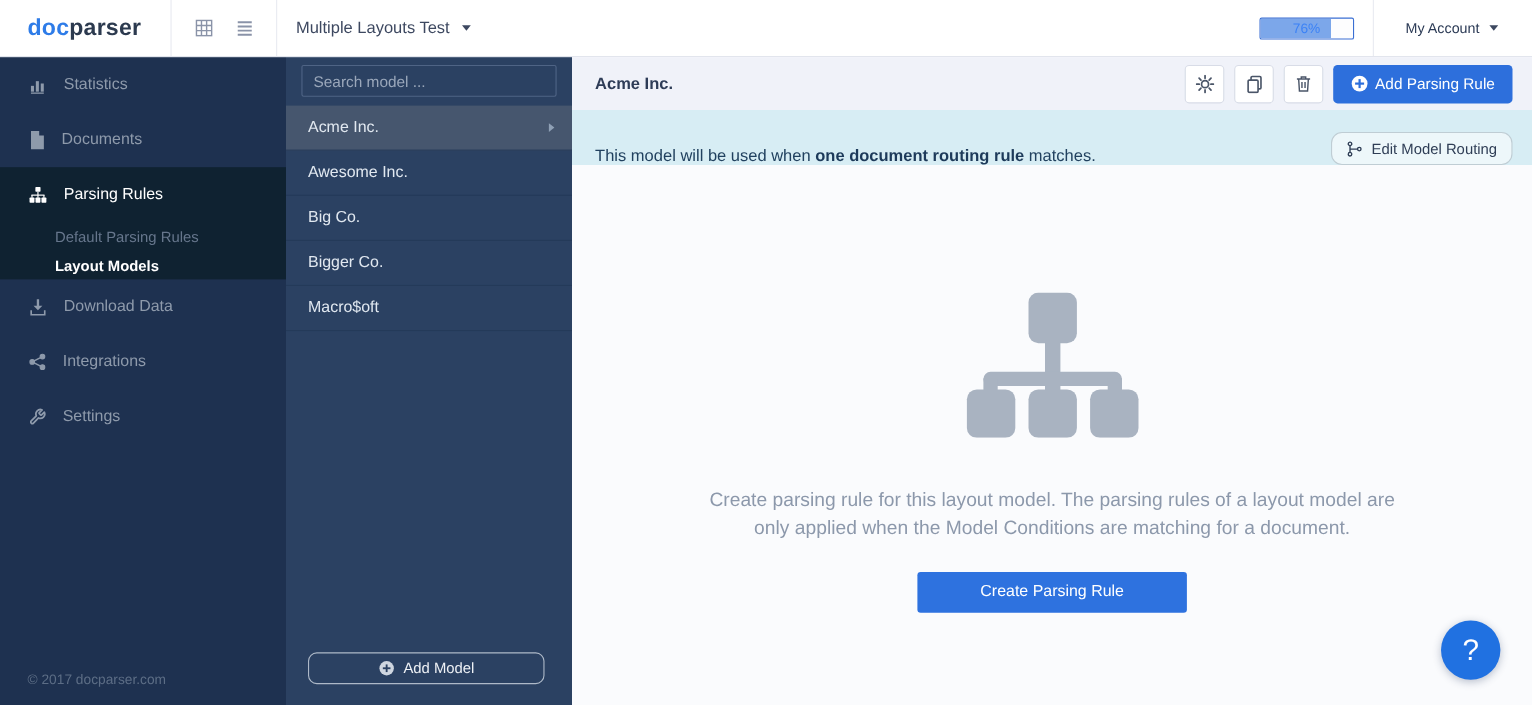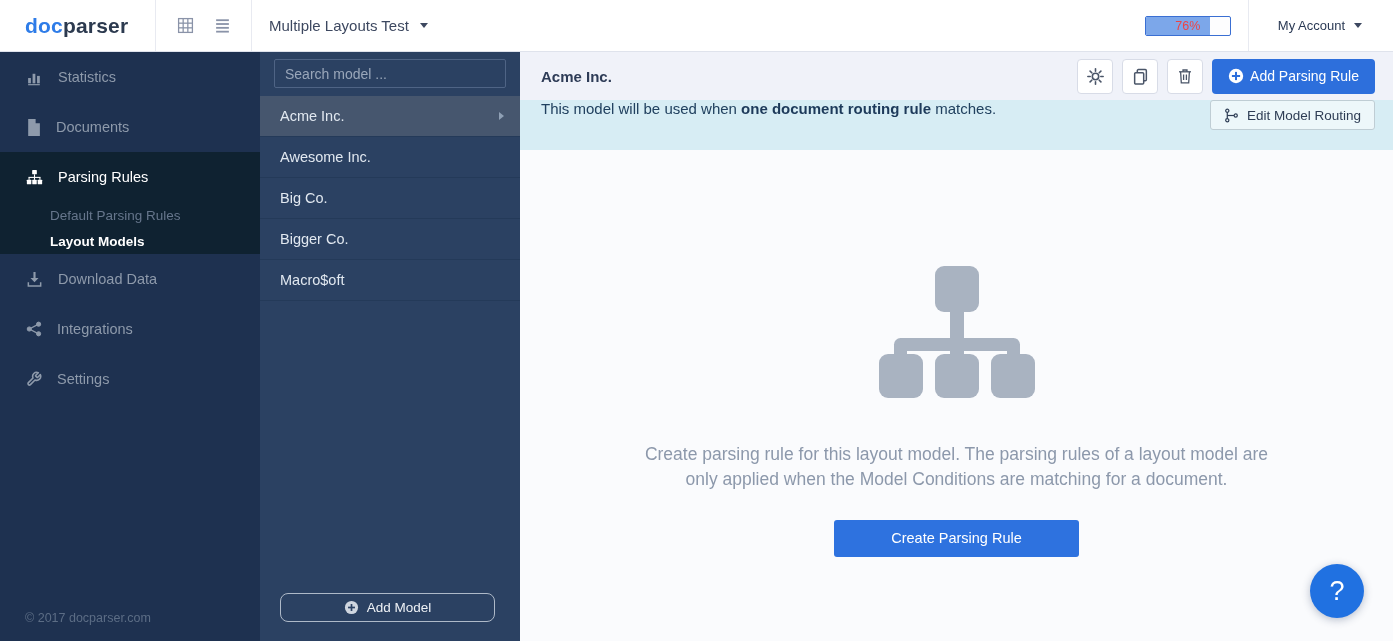--- a/index.html
+++ b/index.html
@@ -19,7 +19,7 @@
   .topbar-spacer { flex:1; }
   .progress-outer { width:86px; height:20px; border:1px solid #3a6fd3; background:#fdfdfe; position:relative; margin-right:17px; border-radius:2px; overflow:hidden; cursor:pointer; }
   .progress-fill { height:100%; background:#7ca7ea; }
-  .progress-text { position:absolute; top:0; left:0; right:0; bottom:0; display:flex; align-items:center; justify-content:center; font-size:12.5px; color:#ef4444; }
+  .progress-text { position:absolute; top:0; left:0; right:0; bottom:0; display:flex; align-items:center; justify-content:center; font-size:12.5px; color:#3b82f6; }
   .topbar-divider { width:1px; height:100%; background:#e8eaf1; }
   .account { display:flex; align-items:center; gap:9px; padding:0 31px 0 29px; height:100%; cursor:pointer; }
   .account-label { font-size:13px; color:#2b3a55; }

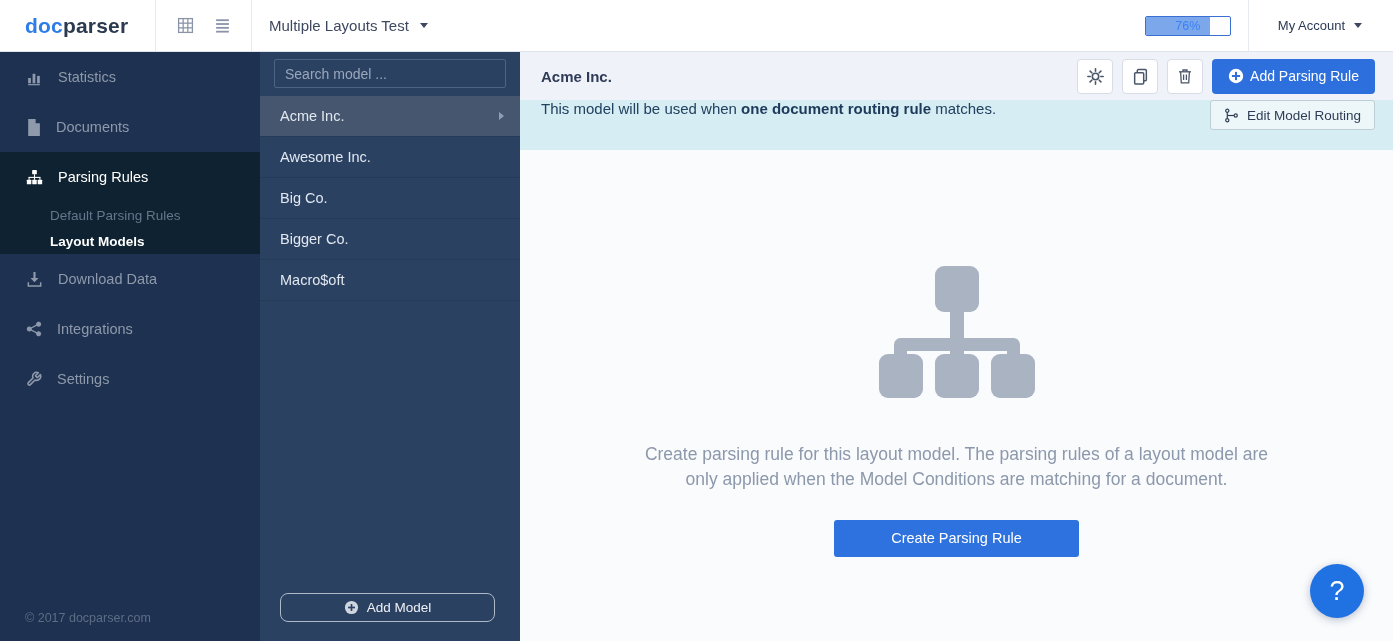--- a/index.html
+++ b/index.html
@@ -55,7 +55,7 @@
   .icon-btn { width:36px; height:35px; background:#ffffff; border:1px solid #d8dce7; border-radius:4px; display:flex; align-items:center; justify-content:center; color:#4a5568; cursor:pointer; }
   .btn-blue { height:35px; padding:0 16px; background:#2d6fdc; border:none; border-radius:4px; color:#ffffff; font-size:14px; display:flex; align-items:center; gap:6px; cursor:pointer; font-family:"Liberation Sans", sans-serif; }
 
-  .info-bar { height:50px; background:#d7edf4; display:flex; align-items:flex-start; padding:0 18px 0 21px; flex-shrink:0; font-size:15px; color:#21415f; }
+  .info-bar { height:50px; background:#d7edf4; display:flex; align-items:flex-end; padding:0 18px 0 21px; flex-shrink:0; font-size:15px; color:#21415f; }
   .info-bold { font-weight:bold; color:#1d3a5a; }
   .edit-routing-btn { margin-left:auto; height:30px; padding:0 13px; background:rgba(255,255,255,0.55); border:1px solid #bfcdd4; border-radius:3px; color:#2e3d55; font-size:13.5px; display:flex; align-items:center; gap:8px; cursor:pointer; font-family:"Liberation Sans", sans-serif; }
 

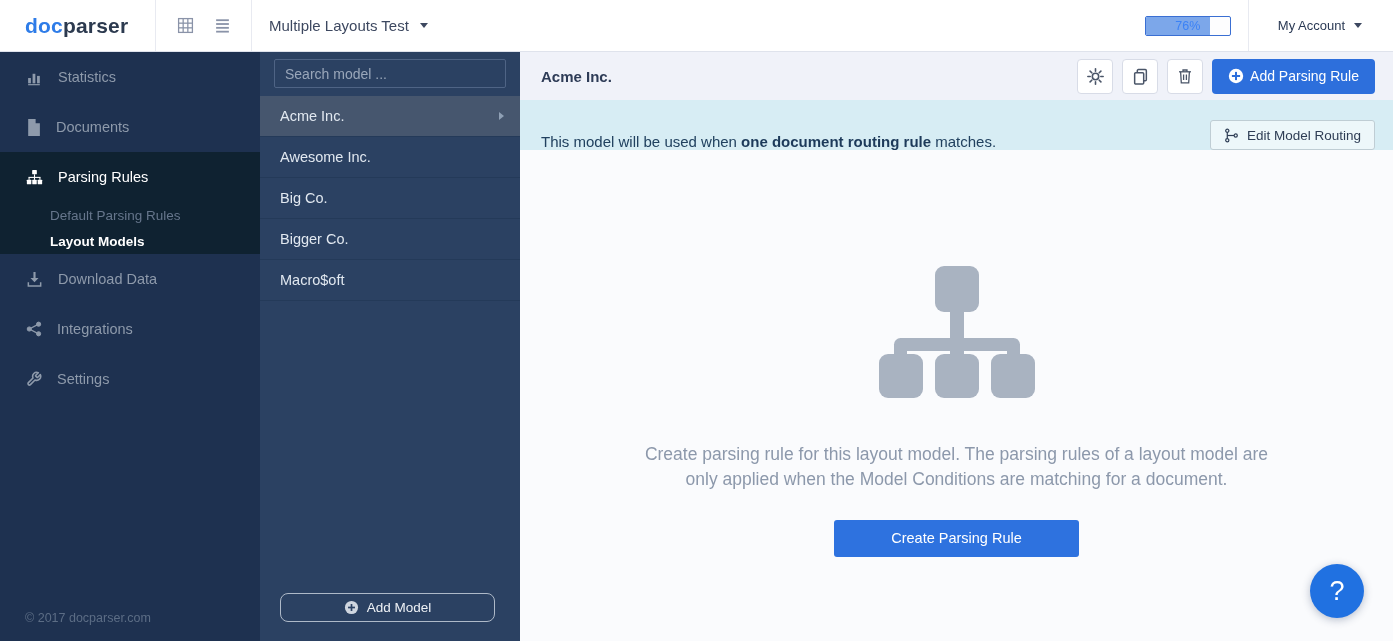--- a/index.html
+++ b/index.html
@@ -57,7 +57,7 @@
 
   .info-bar { height:50px; background:#d7edf4; display:flex; align-items:flex-end; padding:0 18px 0 21px; flex-shrink:0; font-size:15px; color:#21415f; }
   .info-bold { font-weight:bold; color:#1d3a5a; }
-  .edit-routing-btn { margin-left:auto; height:30px; padding:0 13px; background:rgba(255,255,255,0.55); border:1px solid #bfcdd4; border-radius:3px; color:#2e3d55; font-size:13.5px; display:flex; align-items:center; gap:8px; cursor:pointer; font-family:"Liberation Sans", sans-serif; }
+  .edit-routing-btn { margin-left:auto; height:30px; padding:0 13px; background:rgba(255,255,255,0.55); border:1px solid #bfcdd4; border-radius:10px; color:#2e3d55; font-size:13.5px; display:flex; align-items:center; gap:8px; cursor:pointer; font-family:"Liberation Sans", sans-serif; }
 
   .empty-state { flex:1; display:flex; flex-direction:column; align-items:center; }
   .big-icon { margin-top:116px; color:#a9b3c1; }

